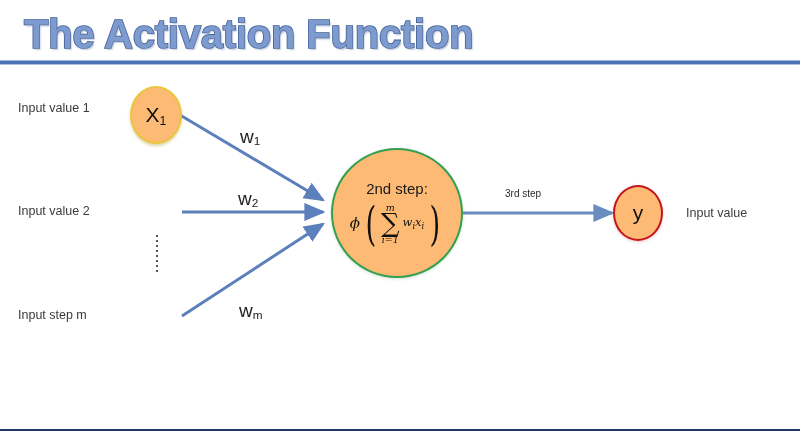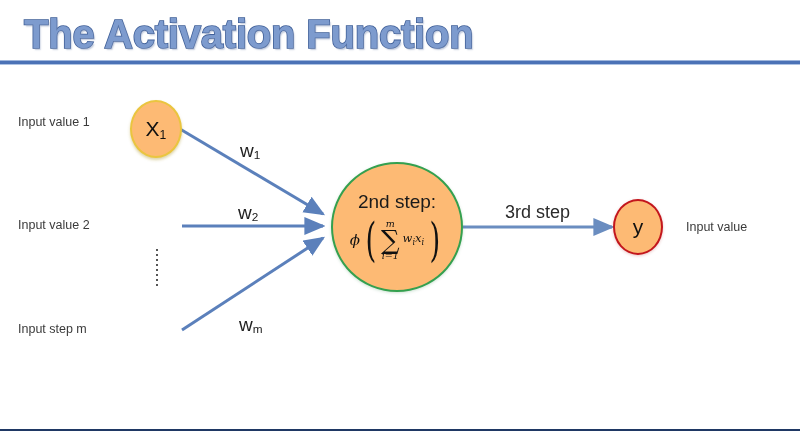--- a/index.html
+++ b/index.html
@@ -67,7 +67,7 @@
   
   #diagram {
     position: absolute;
-    left: 0; top: 62px;
+    left: 0; top: 48px;
     width: 800px;
     height: 367px;
   }

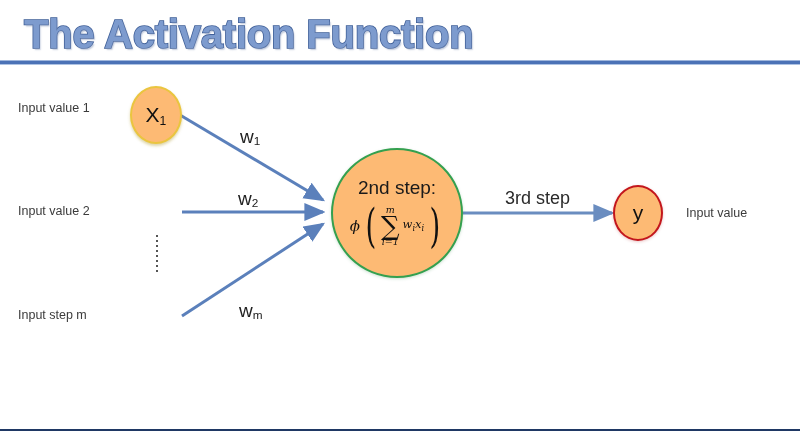--- a/index.html
+++ b/index.html
@@ -110,7 +110,7 @@
     box-shadow: 0 1px 3px rgba(60,140,80,0.25);
   }
   #sum-step-label {
-    font-size: 19px;
+    font-size: 15px;
     color: #1a1a1a;
     margin-bottom: 4px;
   }

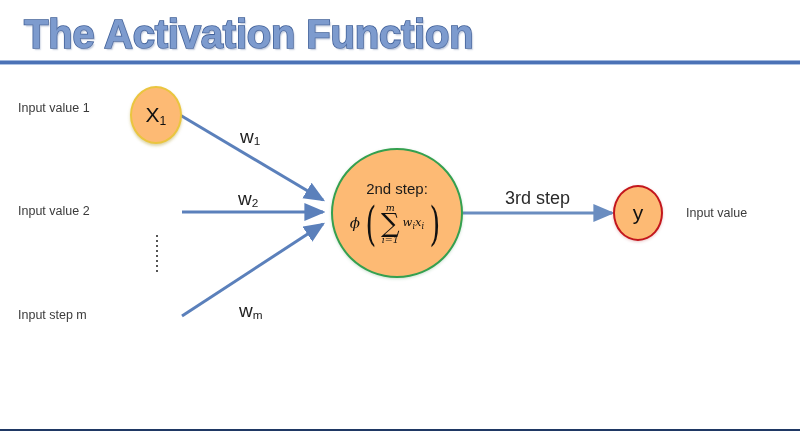--- a/index.html
+++ b/index.html
@@ -201,7 +201,7 @@
   }
   #step3-label {
     position: absolute;
-    font-size: 18px;
+    font-size: 10px;
     color: #2a2a2a;
     white-space: nowrap;
   }

